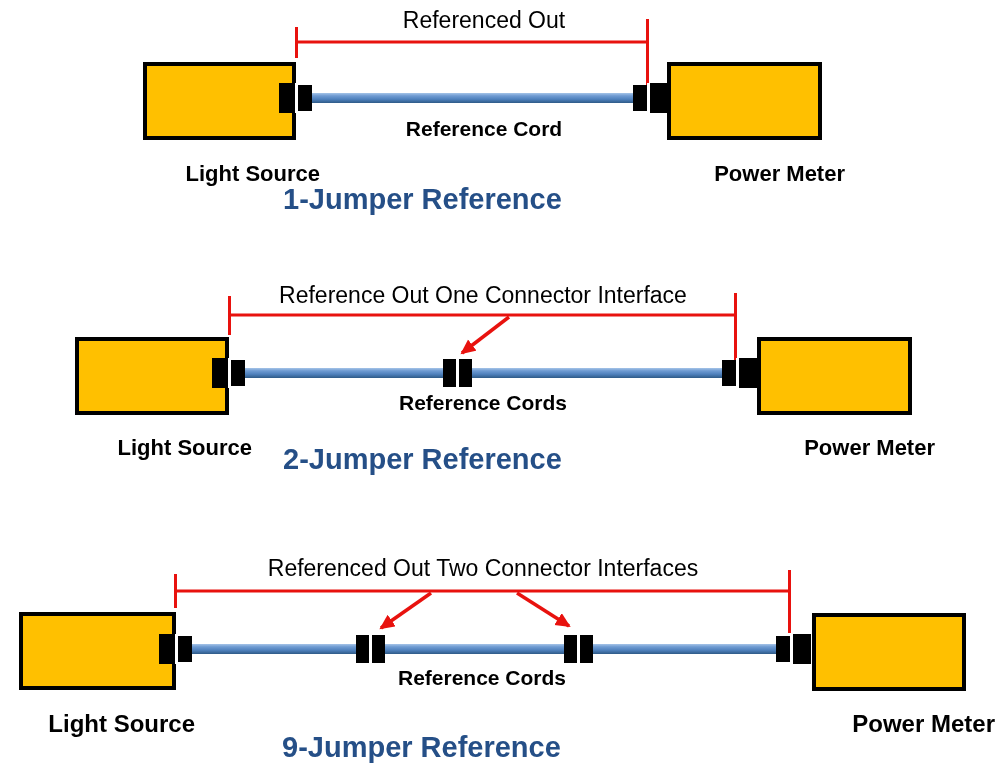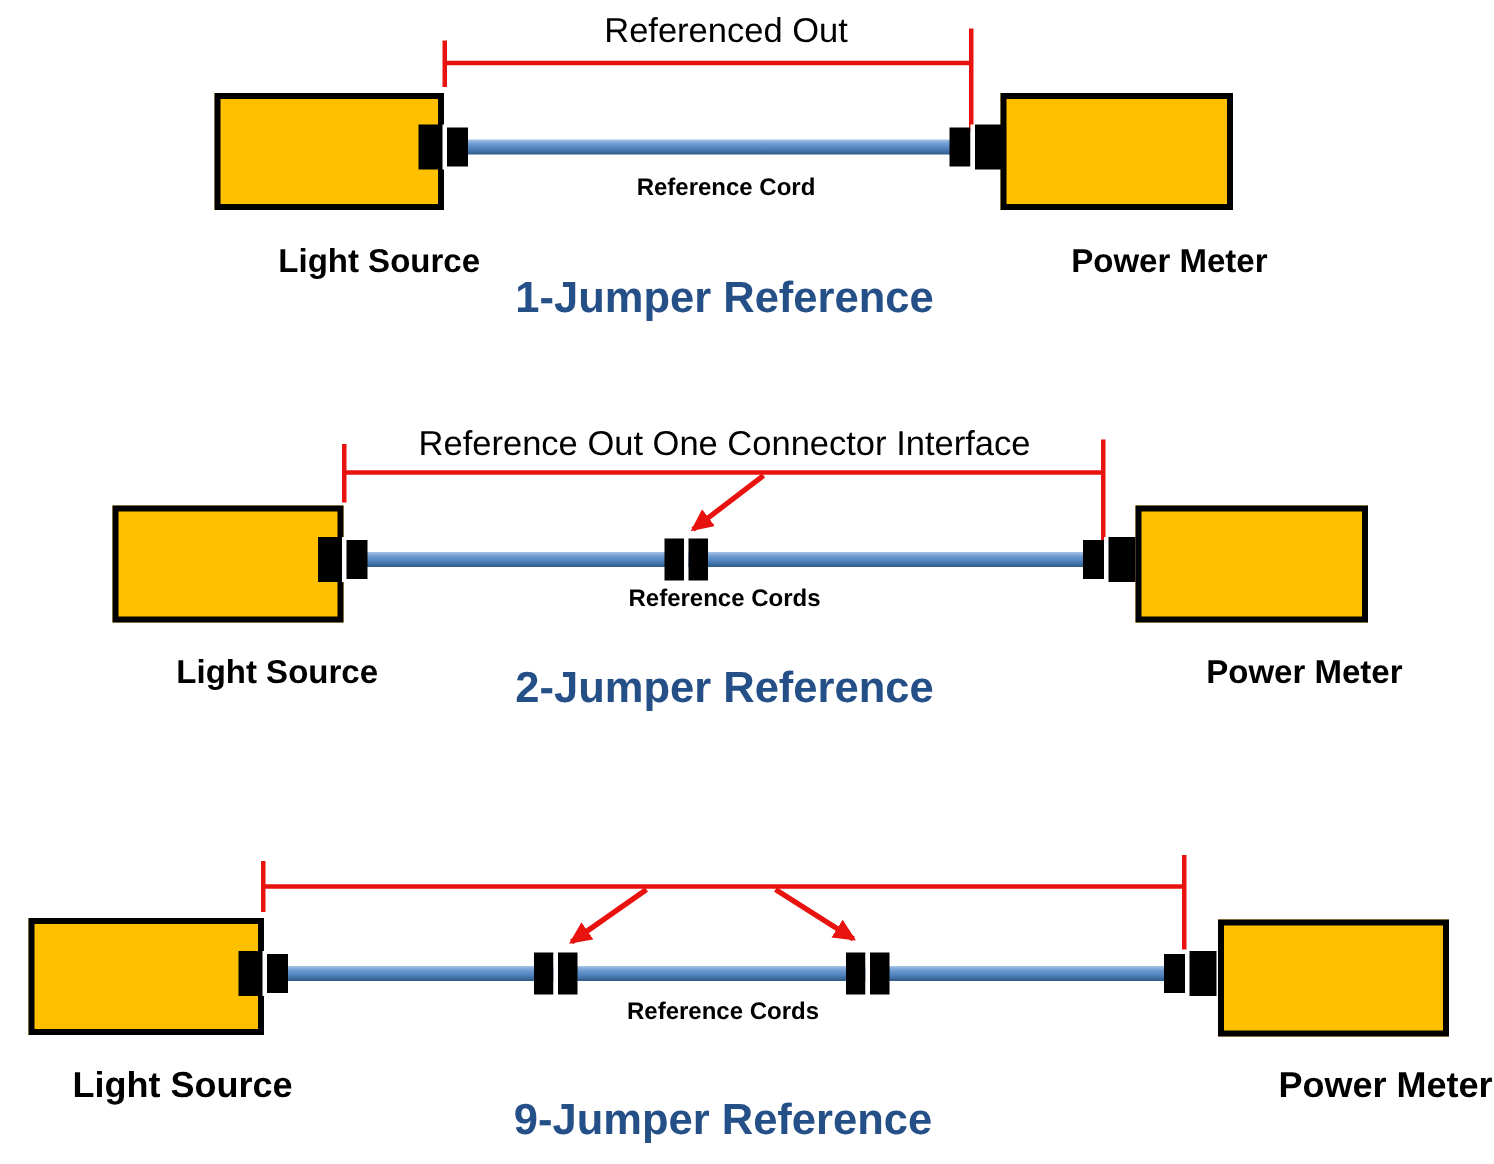--- a/index.html
+++ b/index.html
@@ -24,7 +24,7 @@
   #arrowhead path{fill:var(--red);}
 
   .bracket-label{font-size:23px;font-weight:400;text-align:center;white-space:nowrap;}
-  .cord-label{font-size:16px;font-weight:700;text-align:center;white-space:nowrap;}
+  .cord-label{font-size:21px;font-weight:700;text-align:center;white-space:nowrap;}
   .device-label{font-size:22px;font-weight:700;text-align:right;white-space:nowrap;}
   .device-label.big{font-size:24px;}
   .diagram-title{font-size:29px;font-weight:700;text-align:center;color:var(--title-blue);white-space:nowrap;}

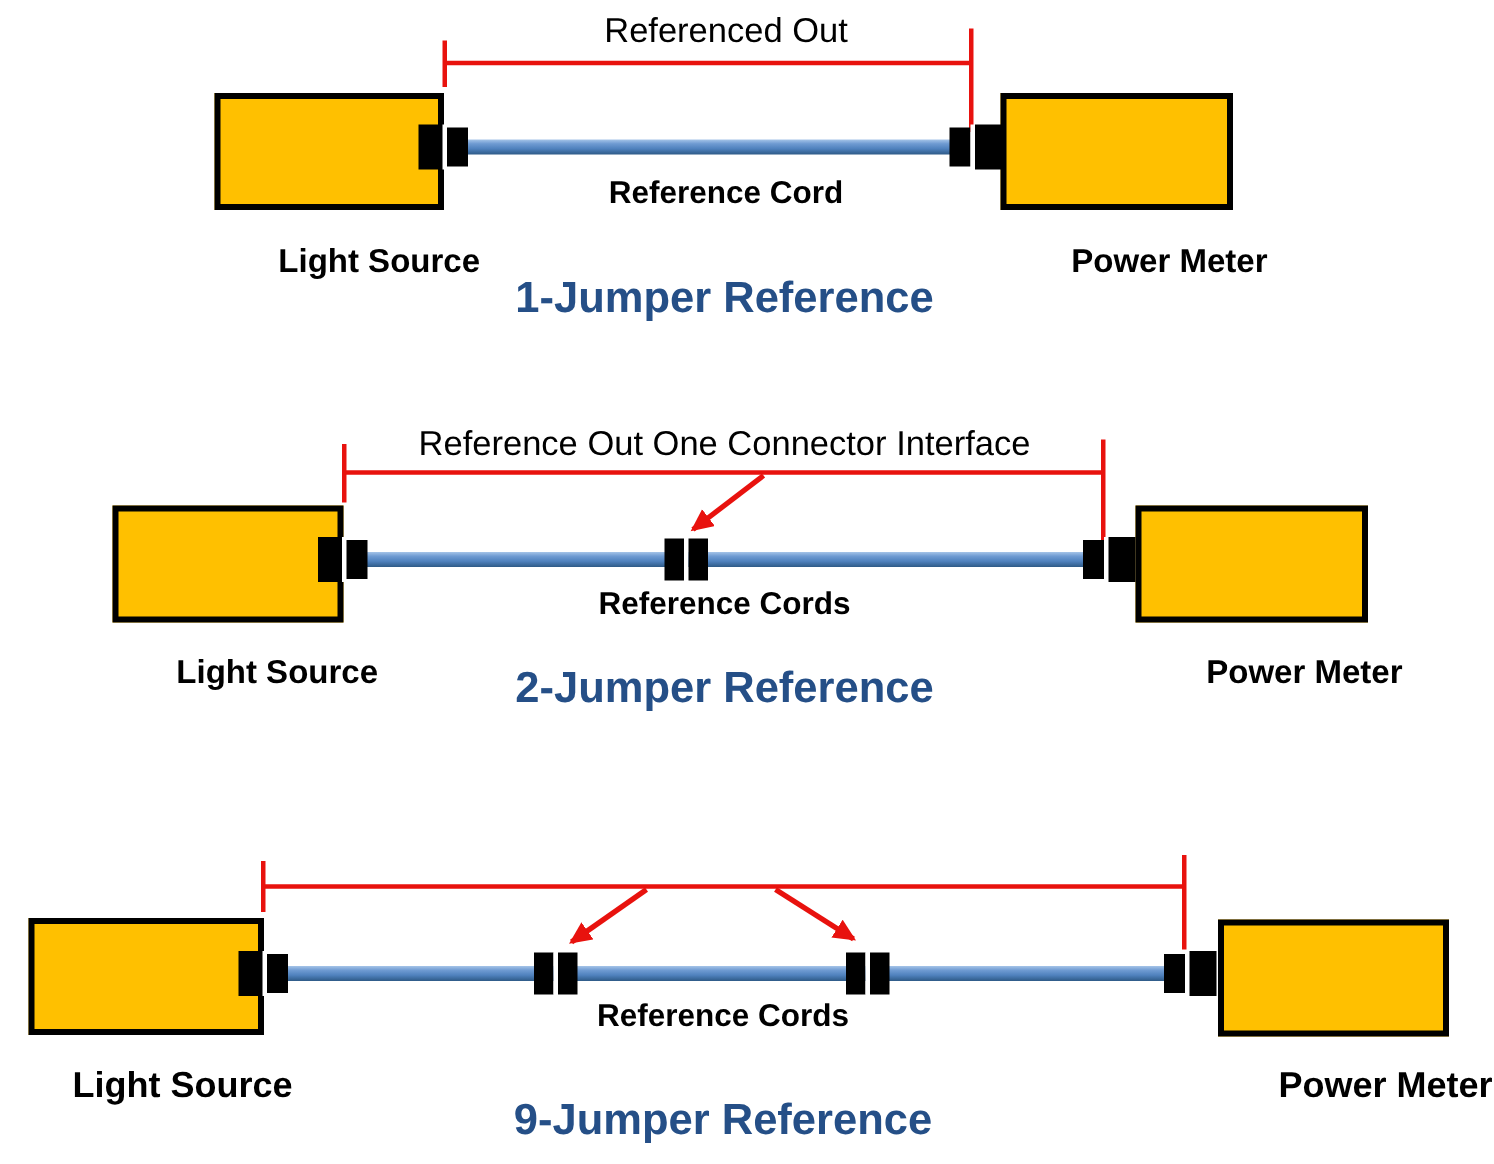--- a/index.html
+++ b/index.html
@@ -27,7 +27,7 @@
   .cord-label{font-size:21px;font-weight:700;text-align:center;white-space:nowrap;}
   .device-label{font-size:22px;font-weight:700;text-align:right;white-space:nowrap;}
   .device-label.big{font-size:24px;}
-  .diagram-title{font-size:29px;font-weight:700;text-align:center;color:var(--title-blue);white-space:nowrap;}
+  .diagram-title{font-size:29px;font-weight:700;text-align:left;color:var(--title-blue);white-space:nowrap;}
 
   .device-box{
     background:var(--box-fill);

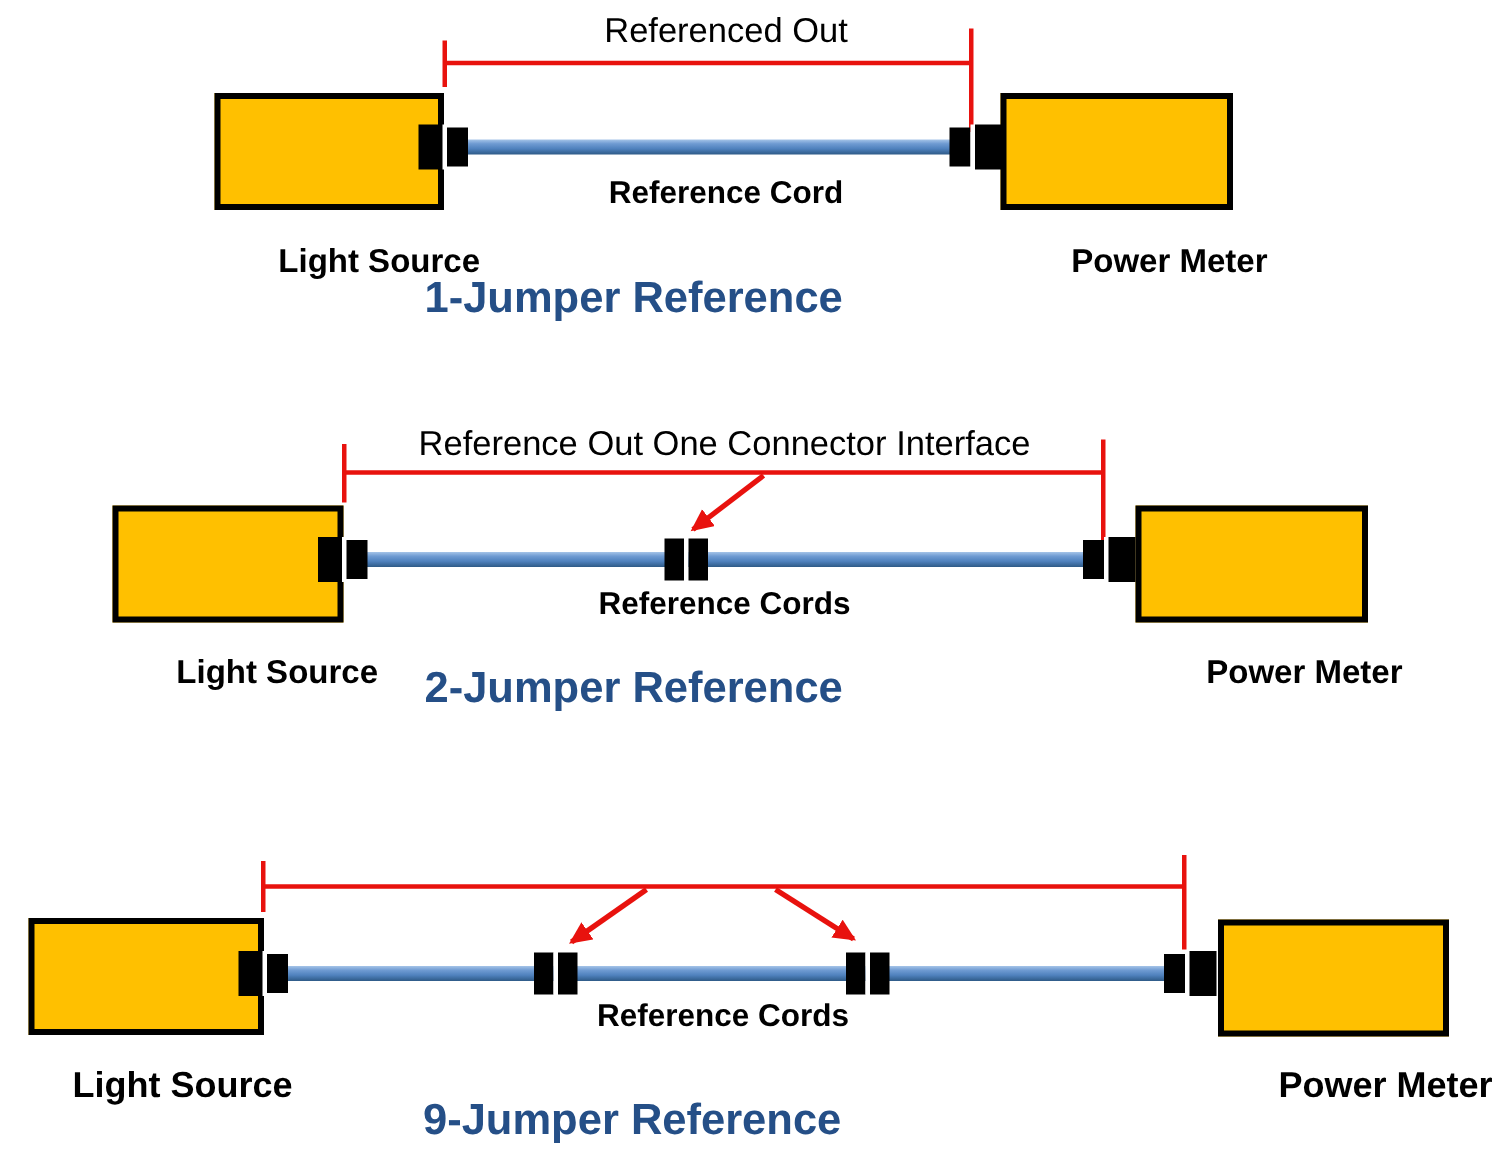--- a/index.html
+++ b/index.html
@@ -136,6 +136,7 @@
     <line x1="517" y1="593" x2="569" y2="626" stroke-width="3.5" marker-end="url(#arrowhead)"></line>
   </svg>
 
+  <div class="abs bracket-label" style="left:233px;top:555px;width:500px;">Referenced Out Two Connector Interfaces</div>
 
   <div class="abs cord" style="left:188px;top:644px;width:592px;"></div>
 

